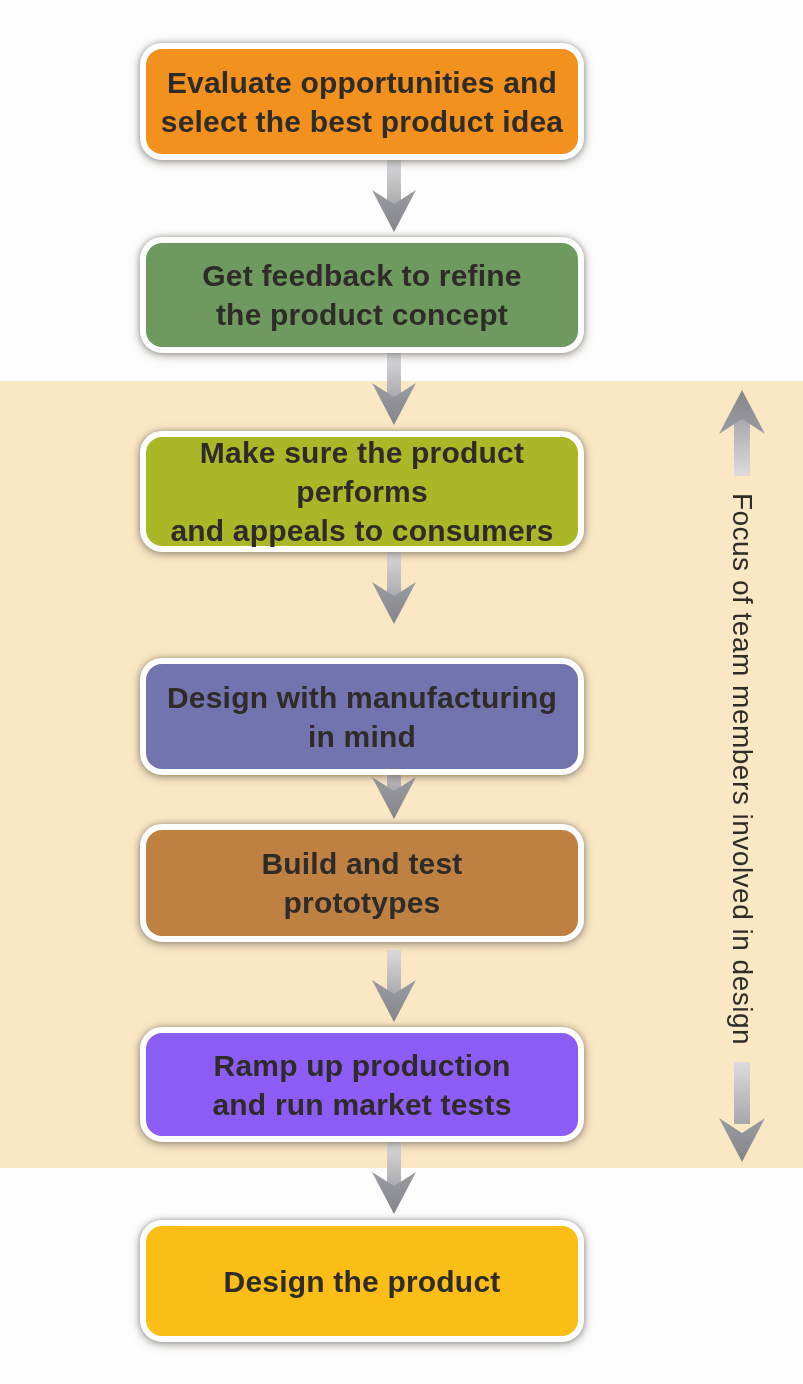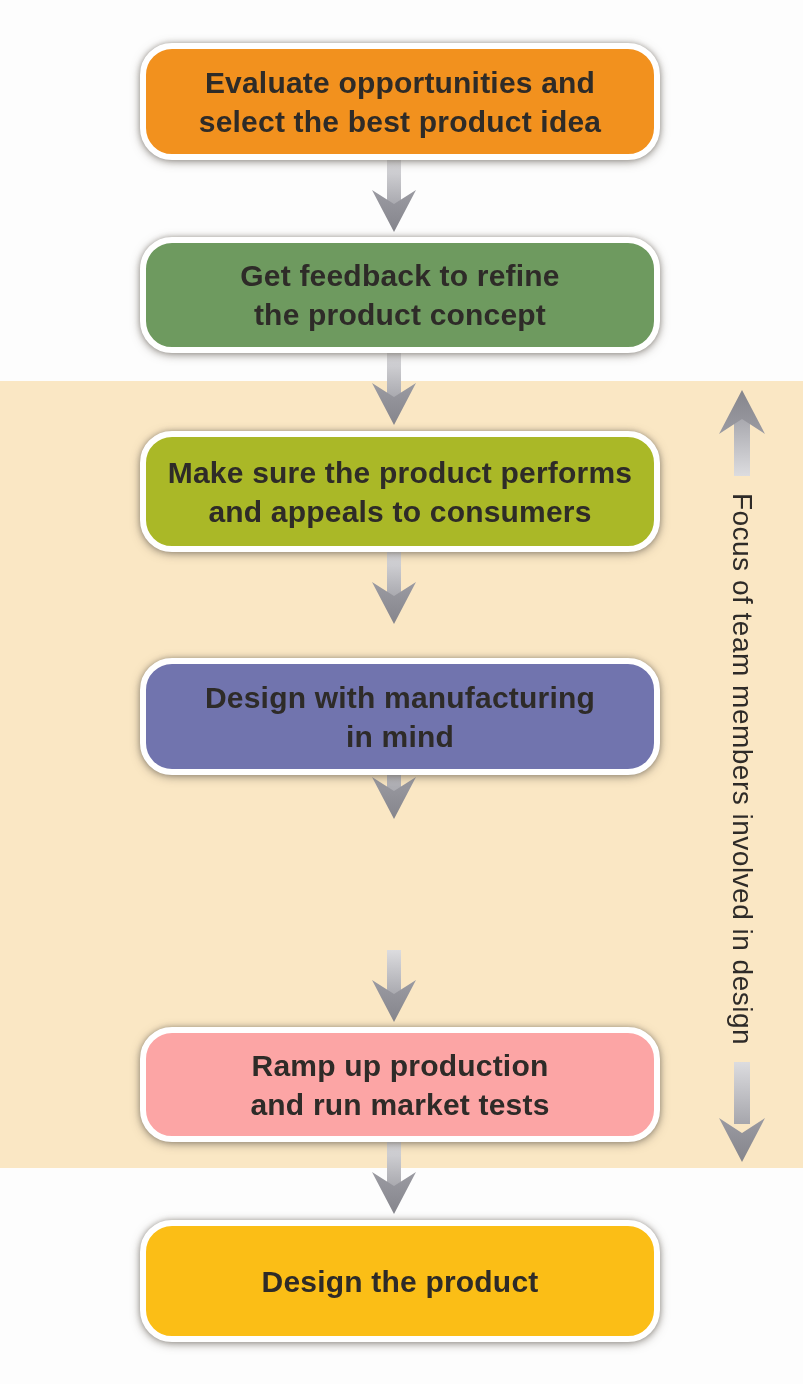--- a/index.html
+++ b/index.html
@@ -22,9 +22,9 @@
   .flow-box {
     position: absolute;
     left: 140px;
-    width: 520px;
+    width: 444px;
     border: 6px solid #ffffff;
-    border-radius: 32px;
+    border-radius: 22px;
     box-sizing: border-box;
     box-shadow: 0 2px 10px rgba(90,82,72,0.55), 0 0 5px rgba(90,82,72,0.35);
     display: flex;

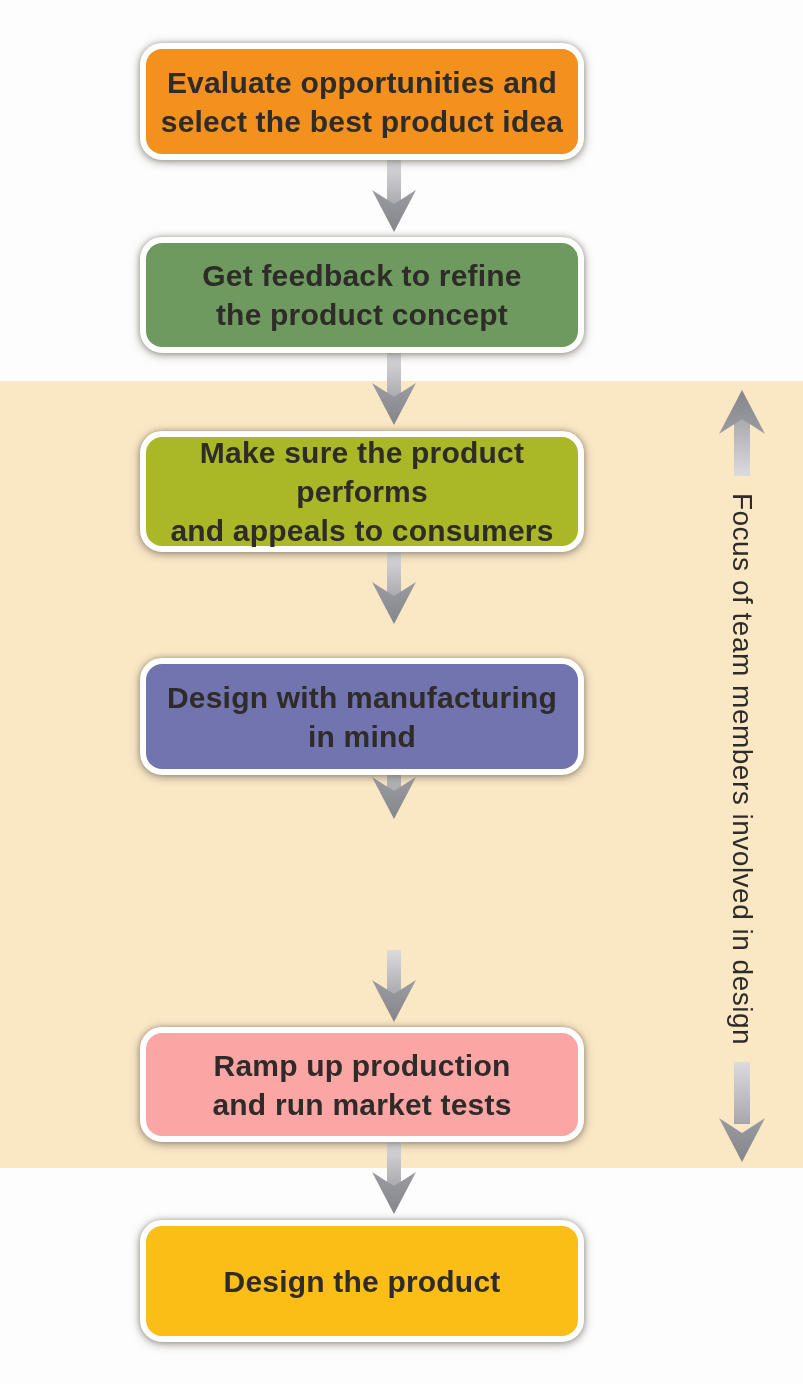--- a/index.html
+++ b/index.html
@@ -138,6 +138,10 @@
     <div class="label" style="color: rgb(46, 43, 40);">Design with manufacturing
 in mind</div>
   </div>
+  <div class="flow-box box-5" style="background: rgb(191, 129, 66);">
+    <div class="label" style="color: rgb(46, 43, 40);">Build and test
+prototypes</div>
+  </div>
   <div class="flow-box box-6" style="background: #fca5a5;">
     <div class="label" style="color: rgb(46, 43, 40);">Ramp up production
 and run market tests</div>

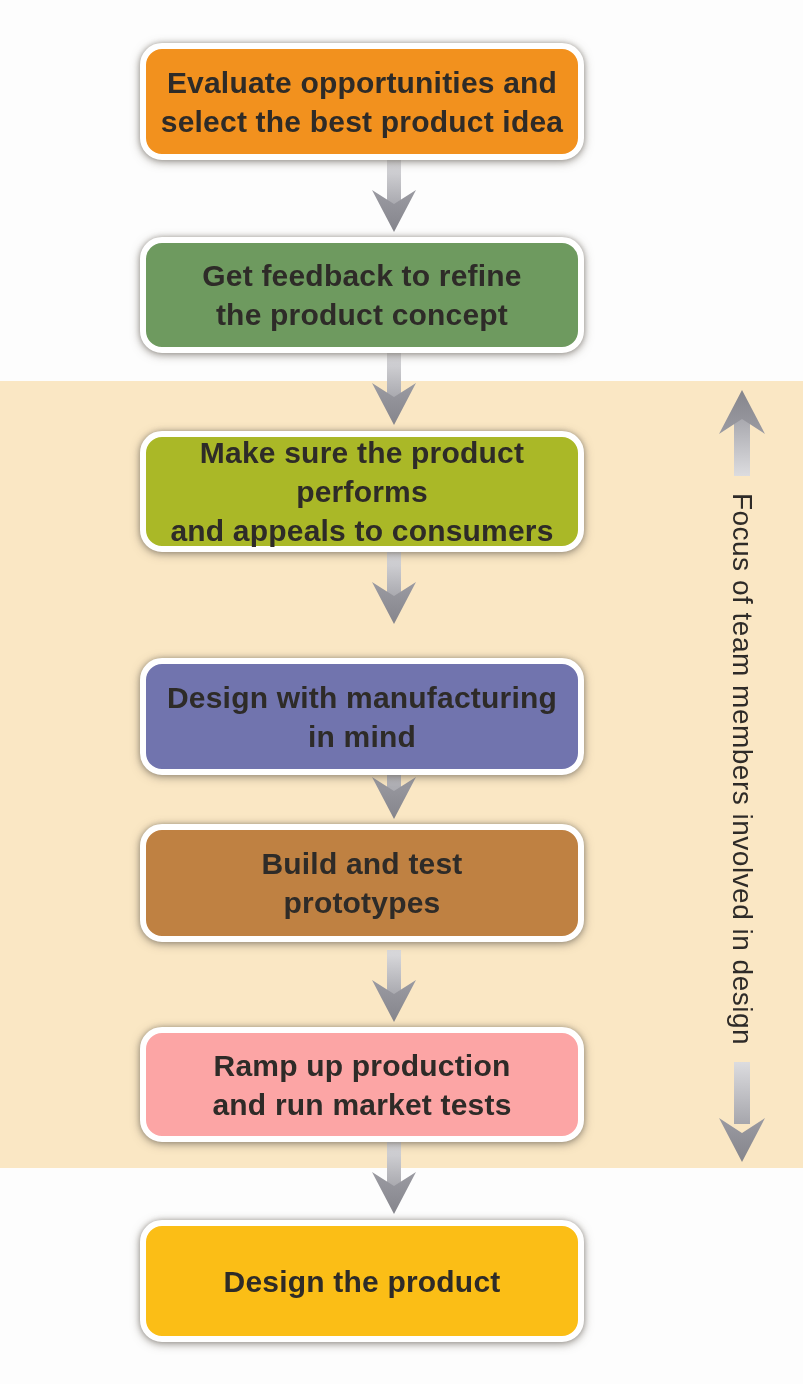--- a/index.html
+++ b/index.html
@@ -142,7 +142,7 @@
     <div class="label" style="color: rgb(46, 43, 40);">Build and test
 prototypes</div>
   </div>
-  <div class="flow-box box-6" style="background: #fca5a5;">
+  <div class="flow-box box-6" style="background: #8b5cf6;">
     <div class="label" style="color: rgb(46, 43, 40);">Ramp up production
 and run market tests</div>
   </div>

